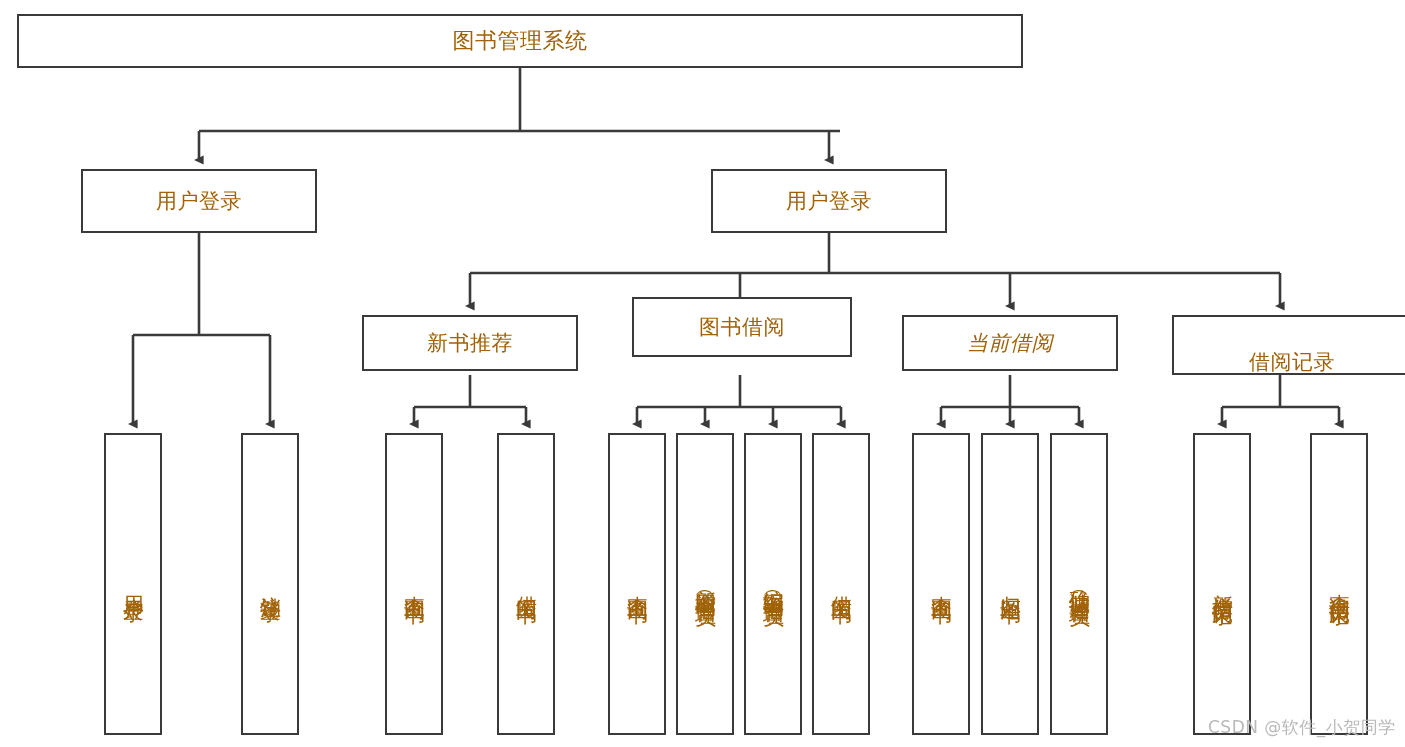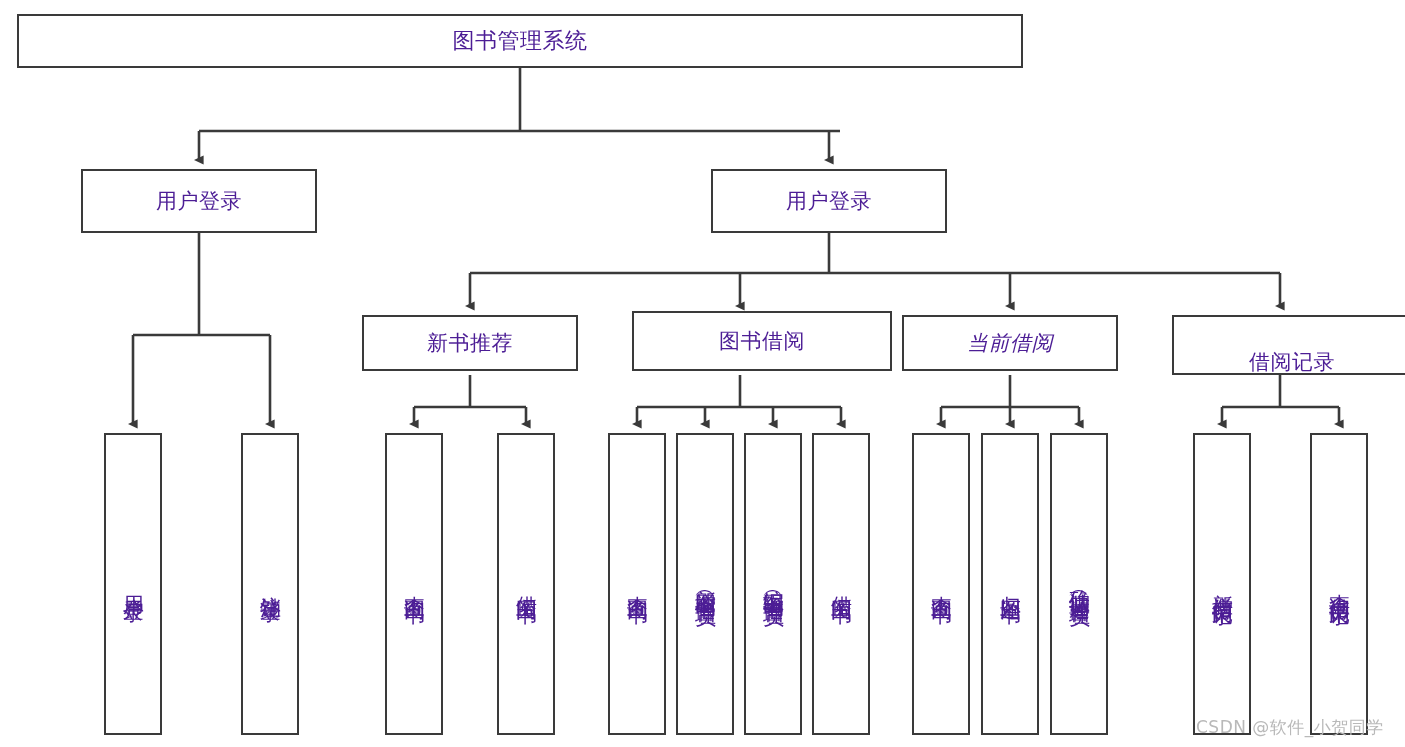--- a/index.html
+++ b/index.html
@@ -34,7 +34,7 @@
     display: flex;
     align-items: center;
     justify-content: center;
-    color: #4c1d95;
+    color: #a16207;
   }
   .node .label {
     display: block;

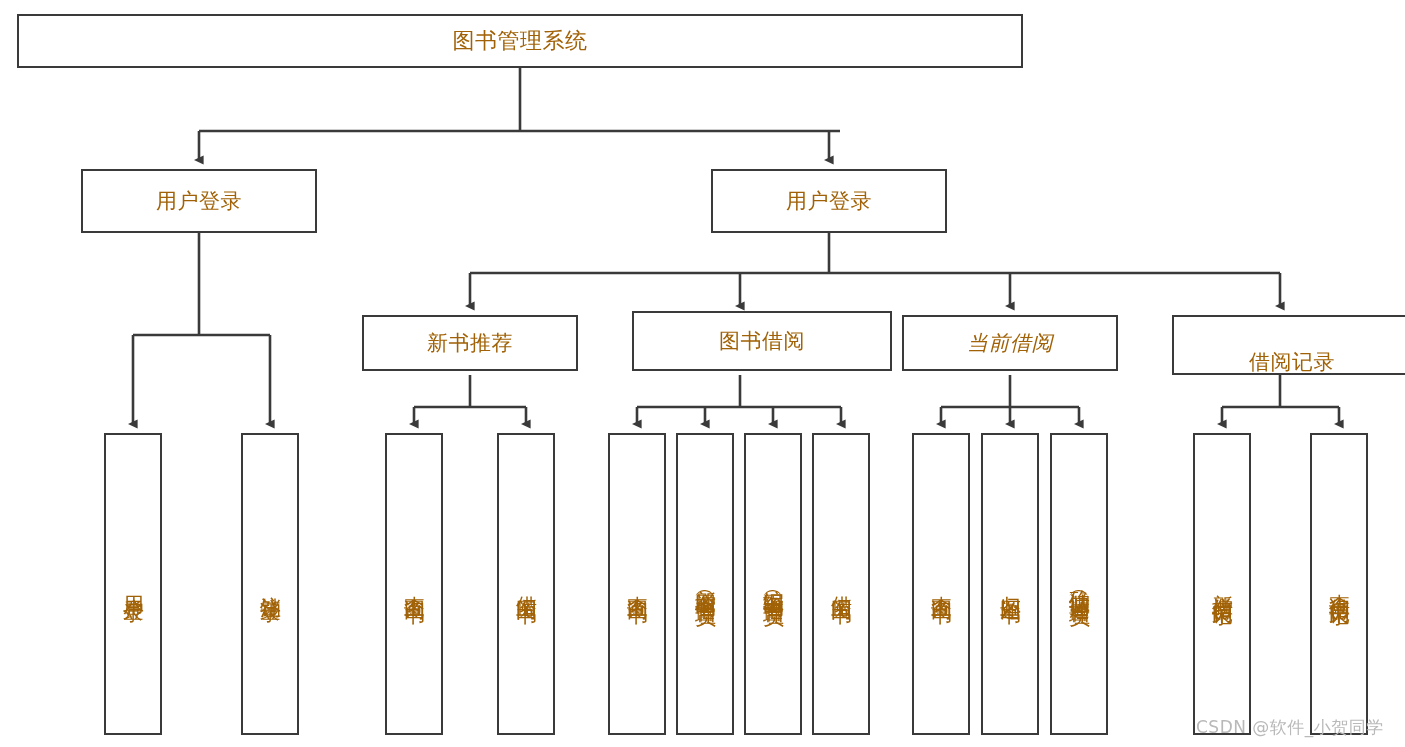--- a/index.html
+++ b/index.html
@@ -142,7 +142,7 @@
   <div class="node horiz" style="left:362px; top:315px; width:216px; height:56px;">
     <span class="label">新书推荐</span>
   </div>
-  <div class="node horiz" style="left:632px; top:311px; width:260px; height:60px;">
+  <div class="node horiz" style="left:632px; top:297px; width:220px; height:60px;">
     <span class="label">图书借阅</span>
   </div>
   <div class="node horiz" style="left:902px; top:315px; width:216px; height:56px;font-style:italic;">

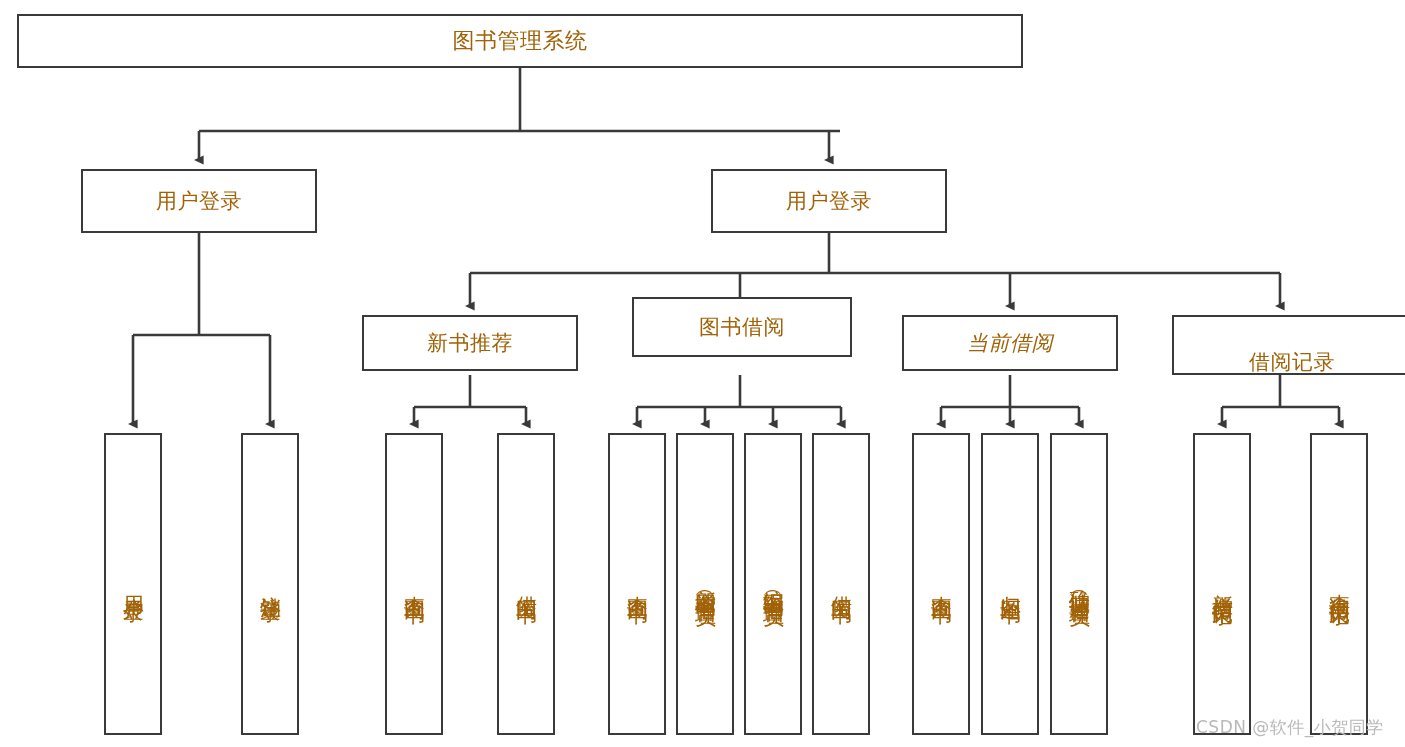--- a/index.html
+++ b/index.html
@@ -196,7 +196,7 @@
     <span class="label">查询借阅记录</span>
   </div>
 
-  <div class="watermark" style="left:1196px; top:716px;">CSDN @软件_小贺同学</div>
+  <div class="watermark" style="left:1196px; top:716px;padding-left:12px;">CSDN @软件_小贺同学</div>
 
 </div>
 

